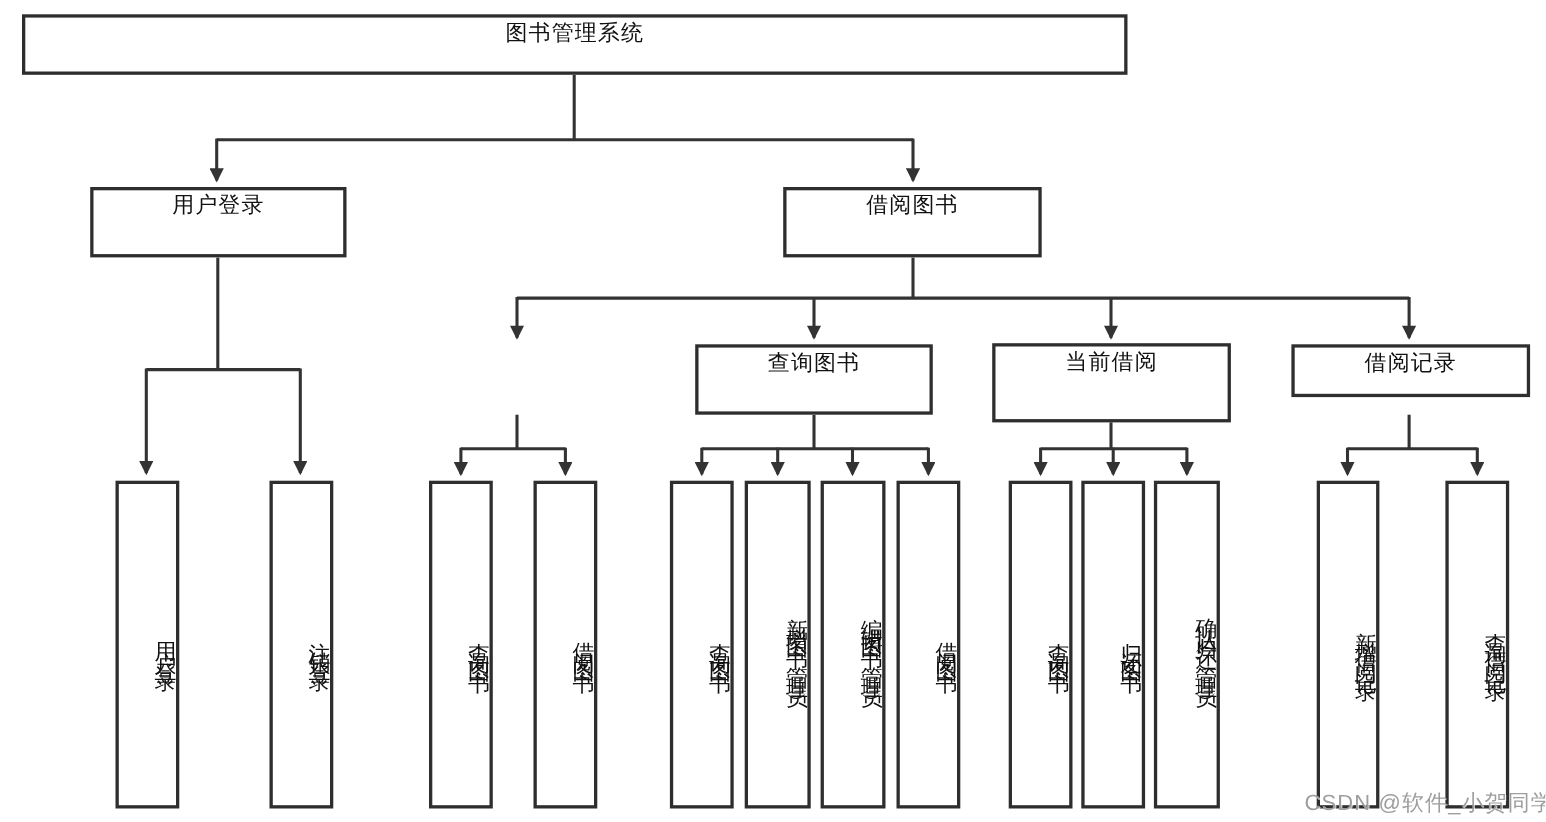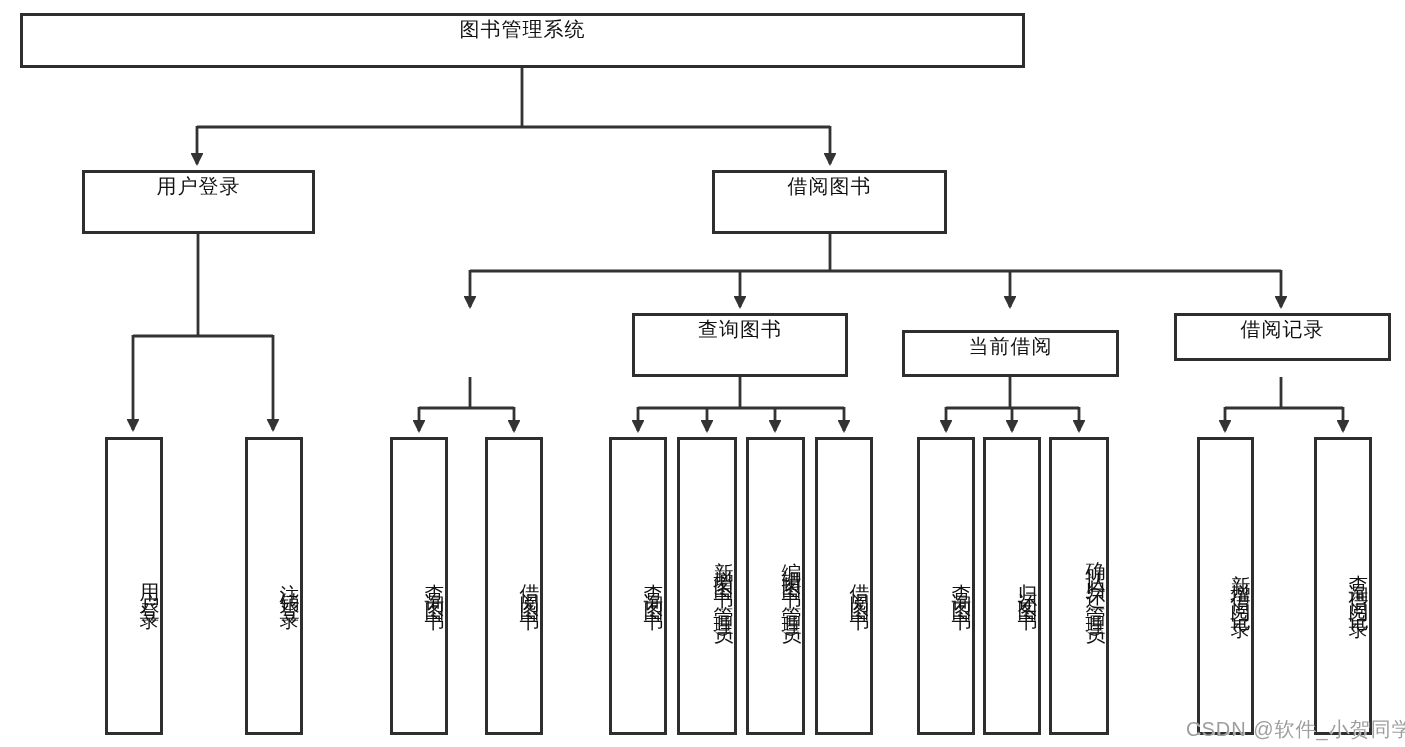--- a/index.html
+++ b/index.html
@@ -117,7 +117,7 @@
   <div class="node h" style="left:632px;top:313px;width:216px;height:64px">
     <span>查询图书</span>
   </div>
-  <div class="node h" style="left:902px;top:330px;width:217px;height:47px">
+  <div class="node h" style="left:902px;top:312px;width:217px;height:72px">
     <span>当前借阅</span>
   </div>
   <div class="node h" style="left:1174px;top:313px;width:217px;height:48px">

